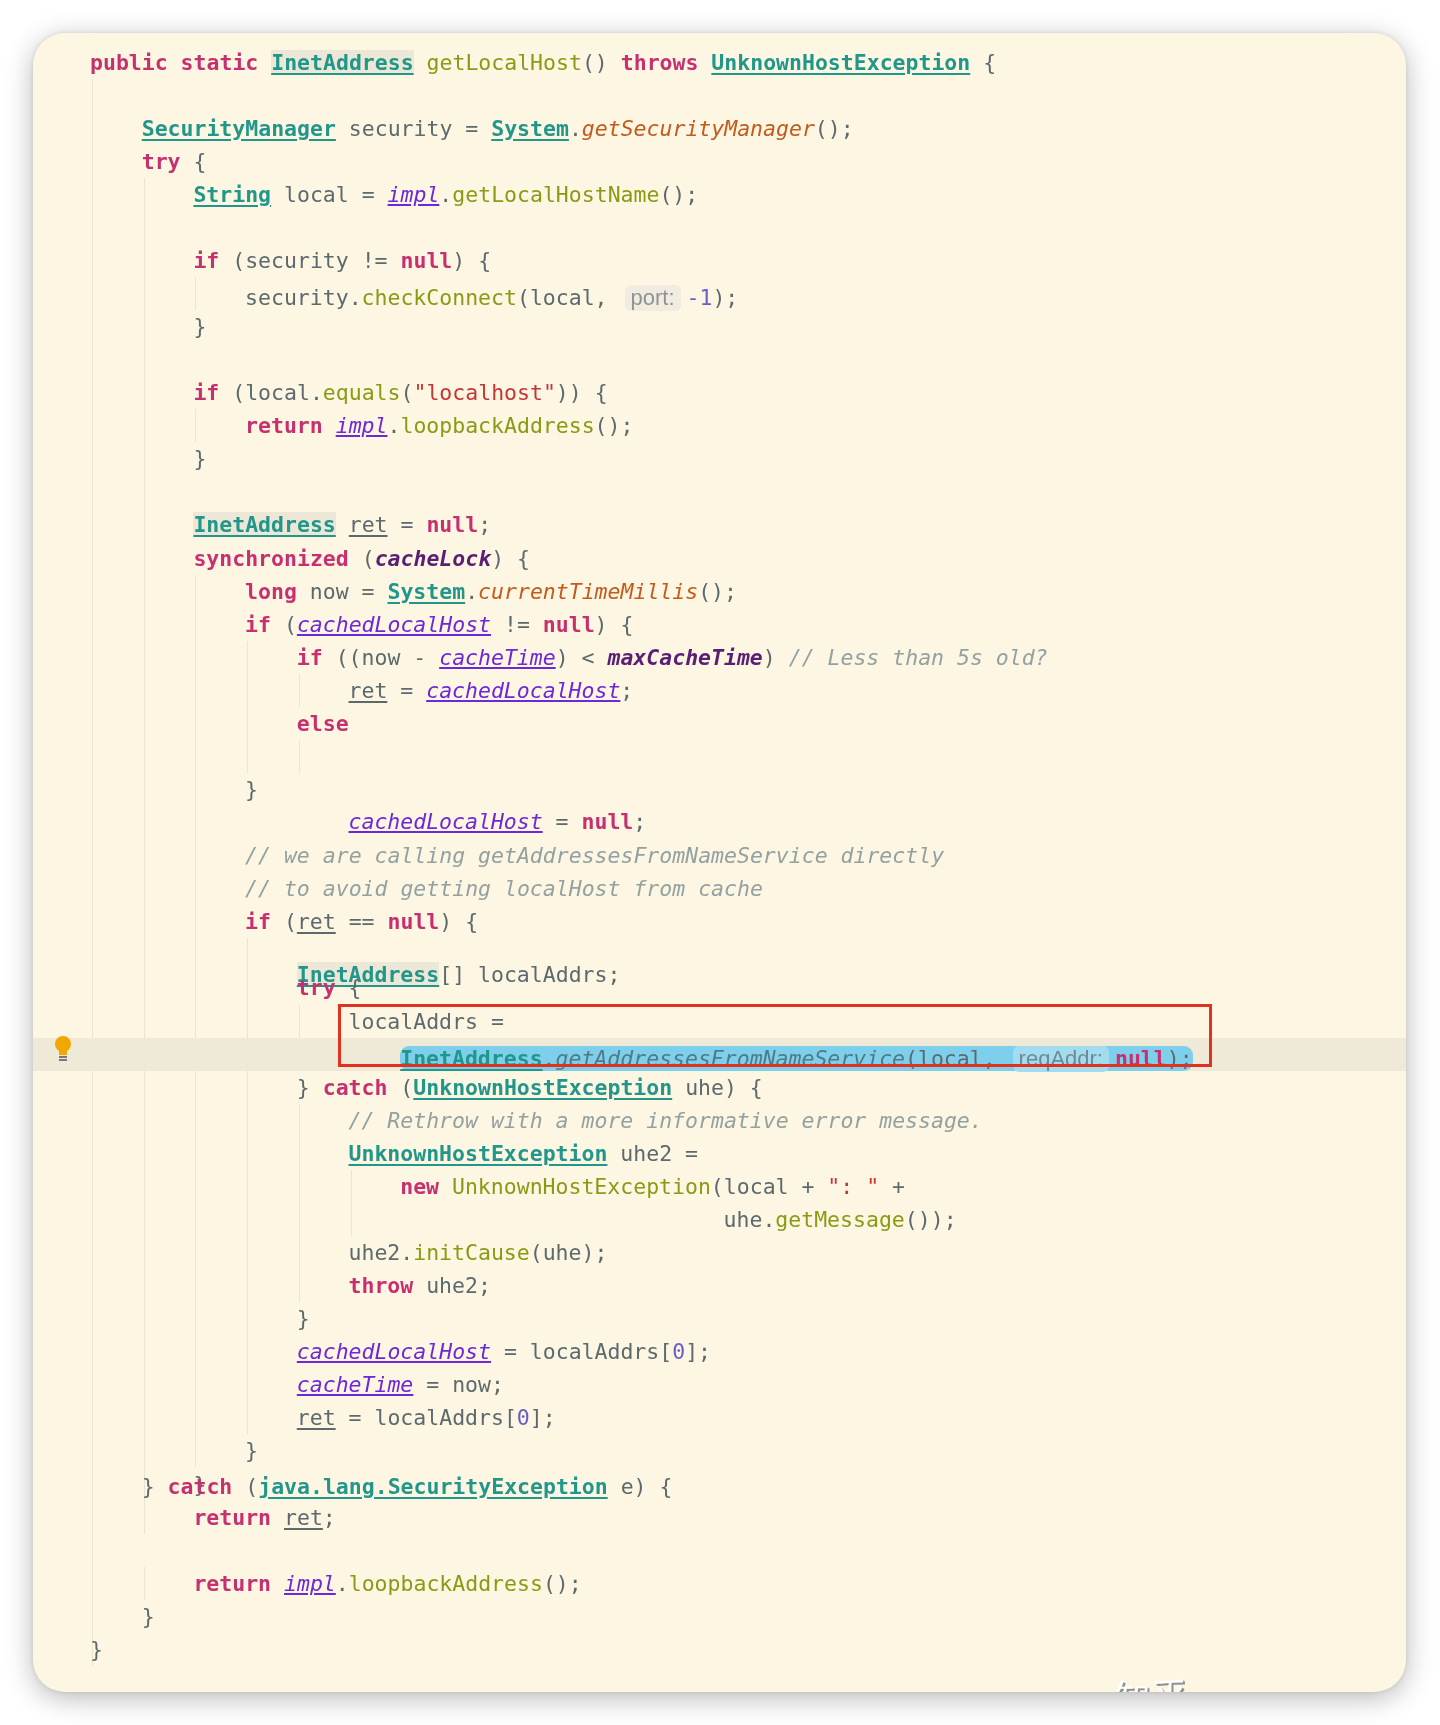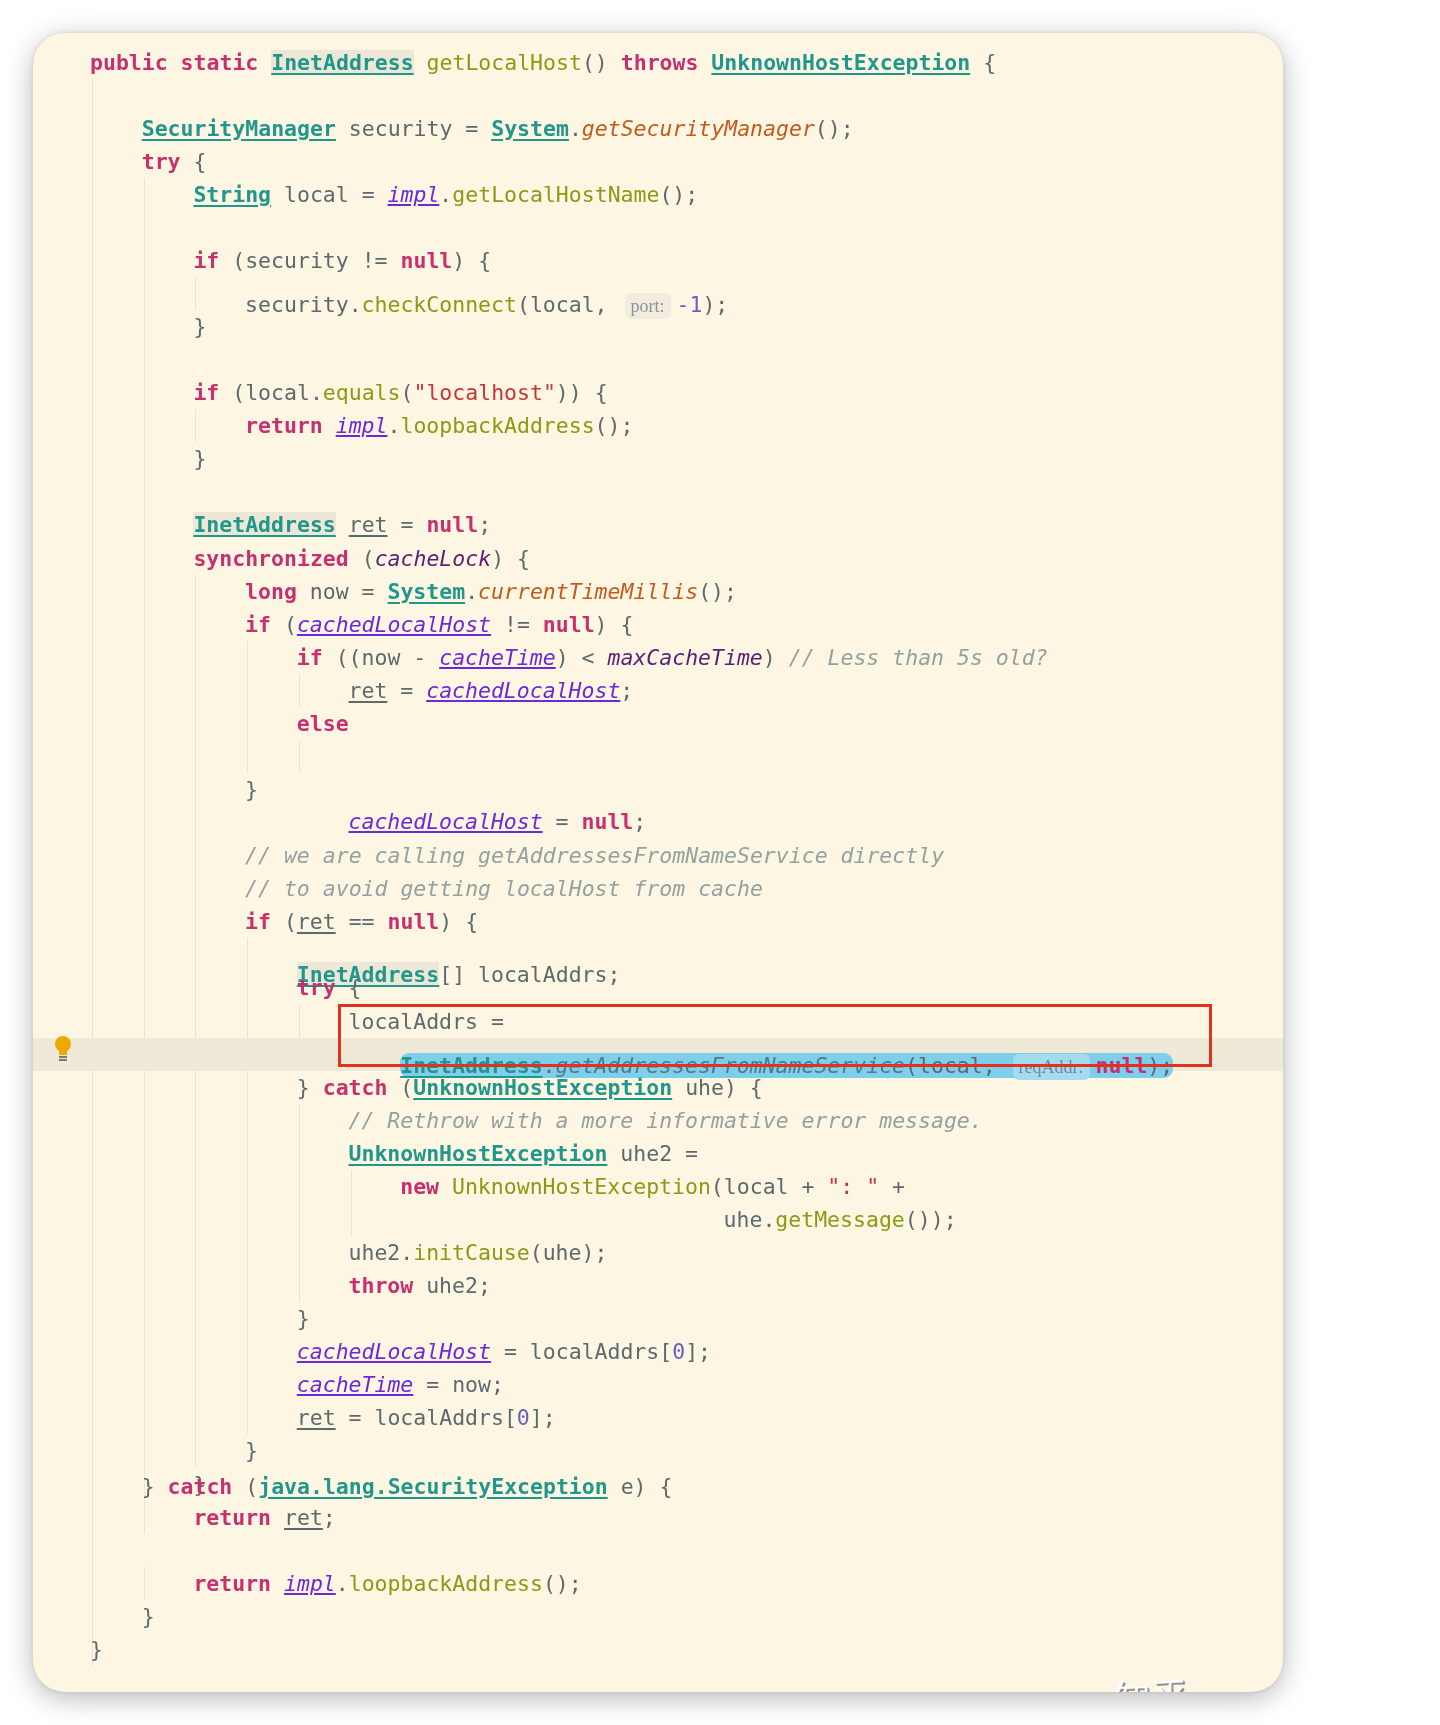--- a/index.html
+++ b/index.html
@@ -5,7 +5,7 @@
   html, body { margin:0; padding:0; }
   body { width:1440px; height:1725px; background:#ffffff; position:relative; overflow:hidden;
          font-family:"DejaVu Sans Mono", monospace; }
-  .card { position:absolute; left:33px; top:33px; width:1250px; height:1659px;
+  .card { position:absolute; left:33px; top:33px; width:1373px; height:1659px;
           background:#fdf6e3; border-radius:32px;
           box-shadow: 0 6px 28px rgba(0,0,0,0.28), 0 0 4px rgba(0,0,0,0.10); overflow:hidden; }
   .guide { position:absolute; width:1px; background:#ece4cf; }

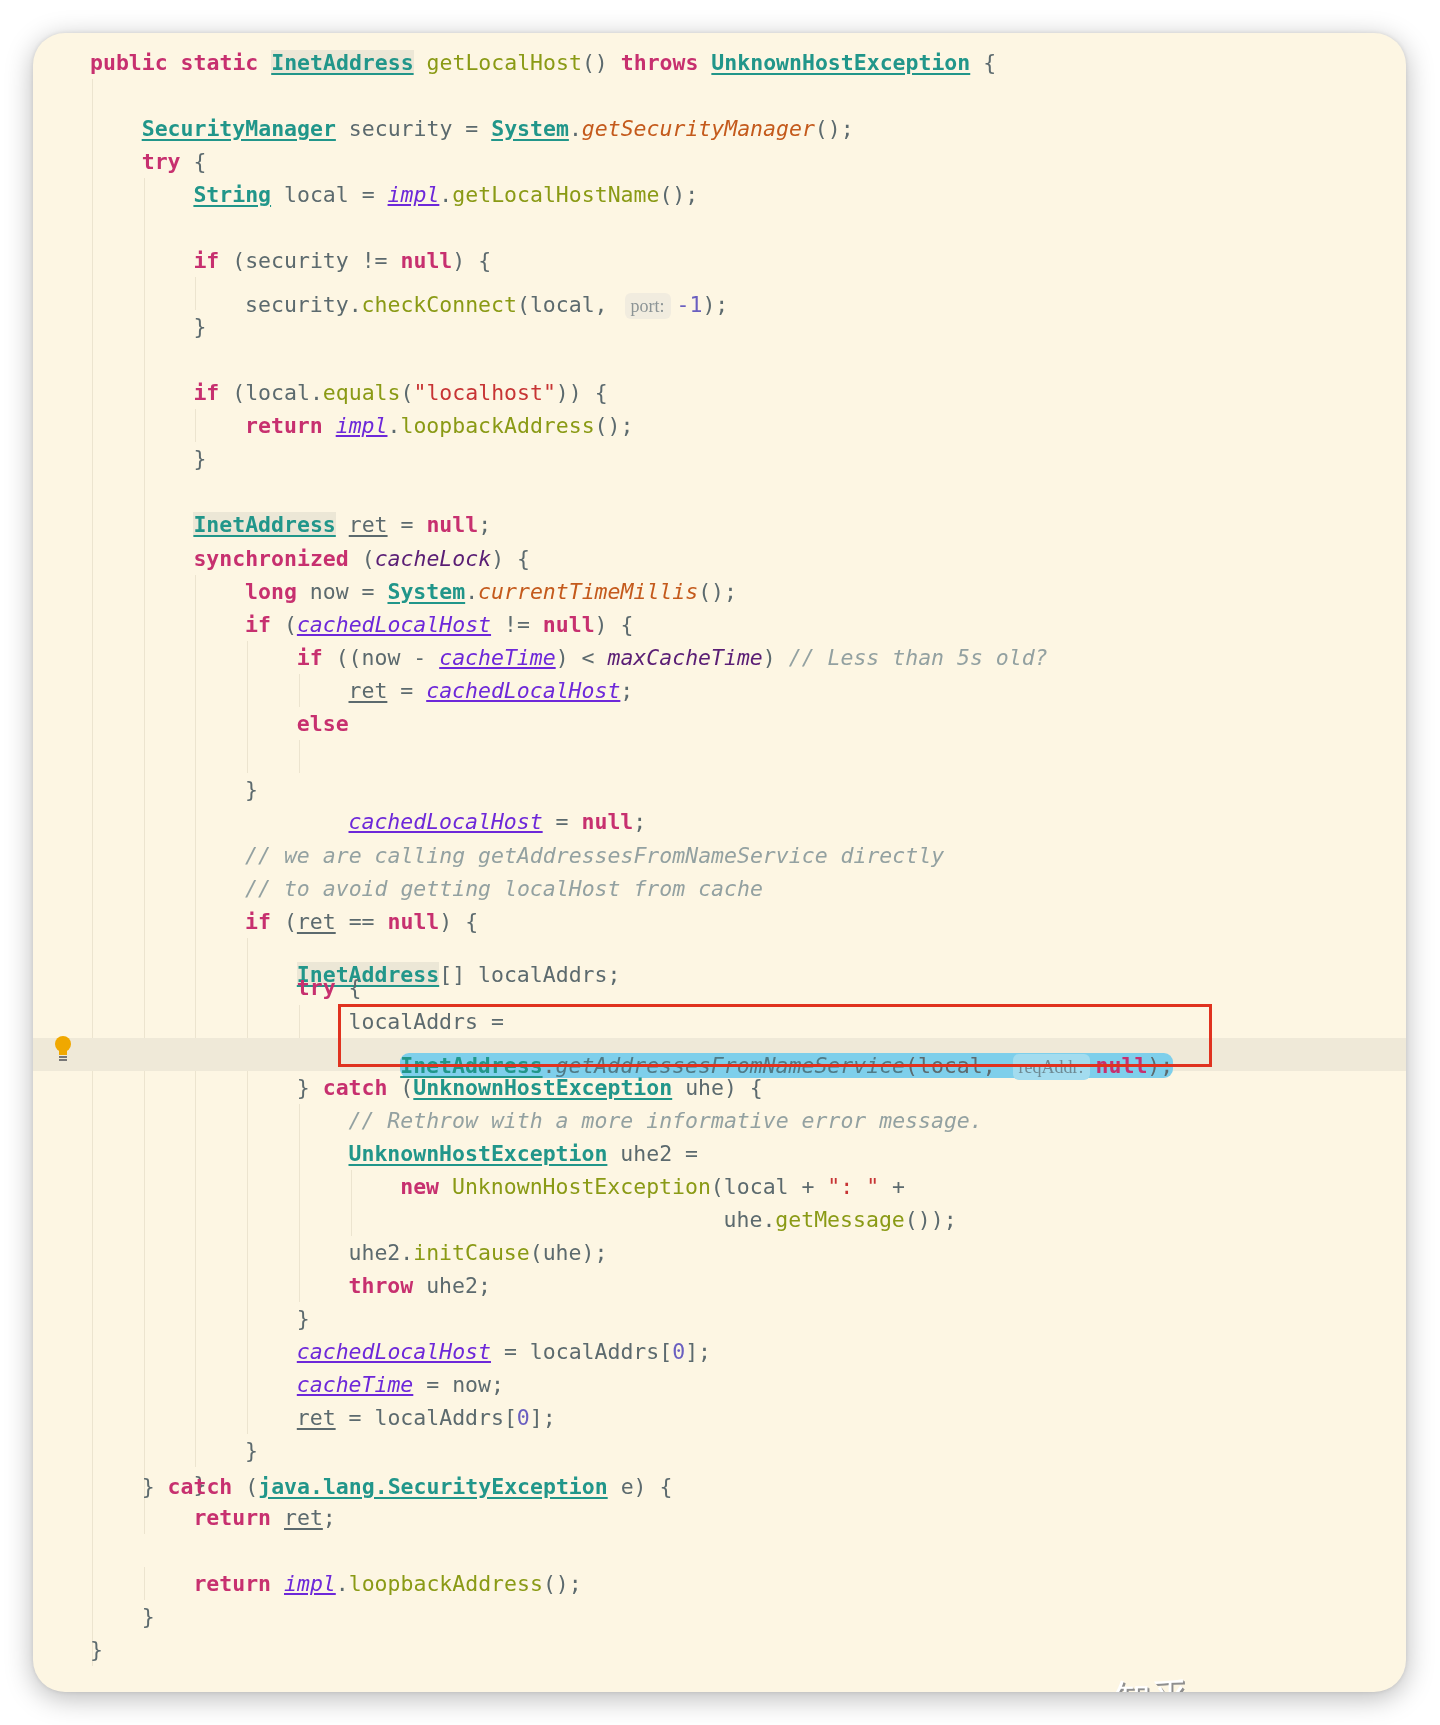--- a/index.html
+++ b/index.html
@@ -22,8 +22,8 @@
   .num { color:#6a5fc0; }
   .cmt { color:#93a1a1; font-style:italic; }
   .var { text-decoration:underline; text-underline-offset:3px; }
-  .hint { display:inline-block; background:#f1ecdf; color:#8c9496; font-size:18px; line-height:26px;
-          padding:0 6px; border-radius:6px; font-family:Liberation Serif, serif; margin:16px 6px 0 4px; }
+  .hint { display:inline-block; background:#f1ecdf; color:#8c9496; font-size:22px; line-height:26px;
+          padding:0 6px; border-radius:6px; font-family:Liberation Sans, sans-serif; margin:8px 6px 0 4px; }
   .sel { background:#7ecfeb;border-radius:9px; }
   .sel .hint { background:#a3dcef; color:#6e8a94; }
   .redbox { position:absolute; left:305px; top:971px; width:874px; height:63px; border:3px solid #e0321f; box-sizing:border-box; }

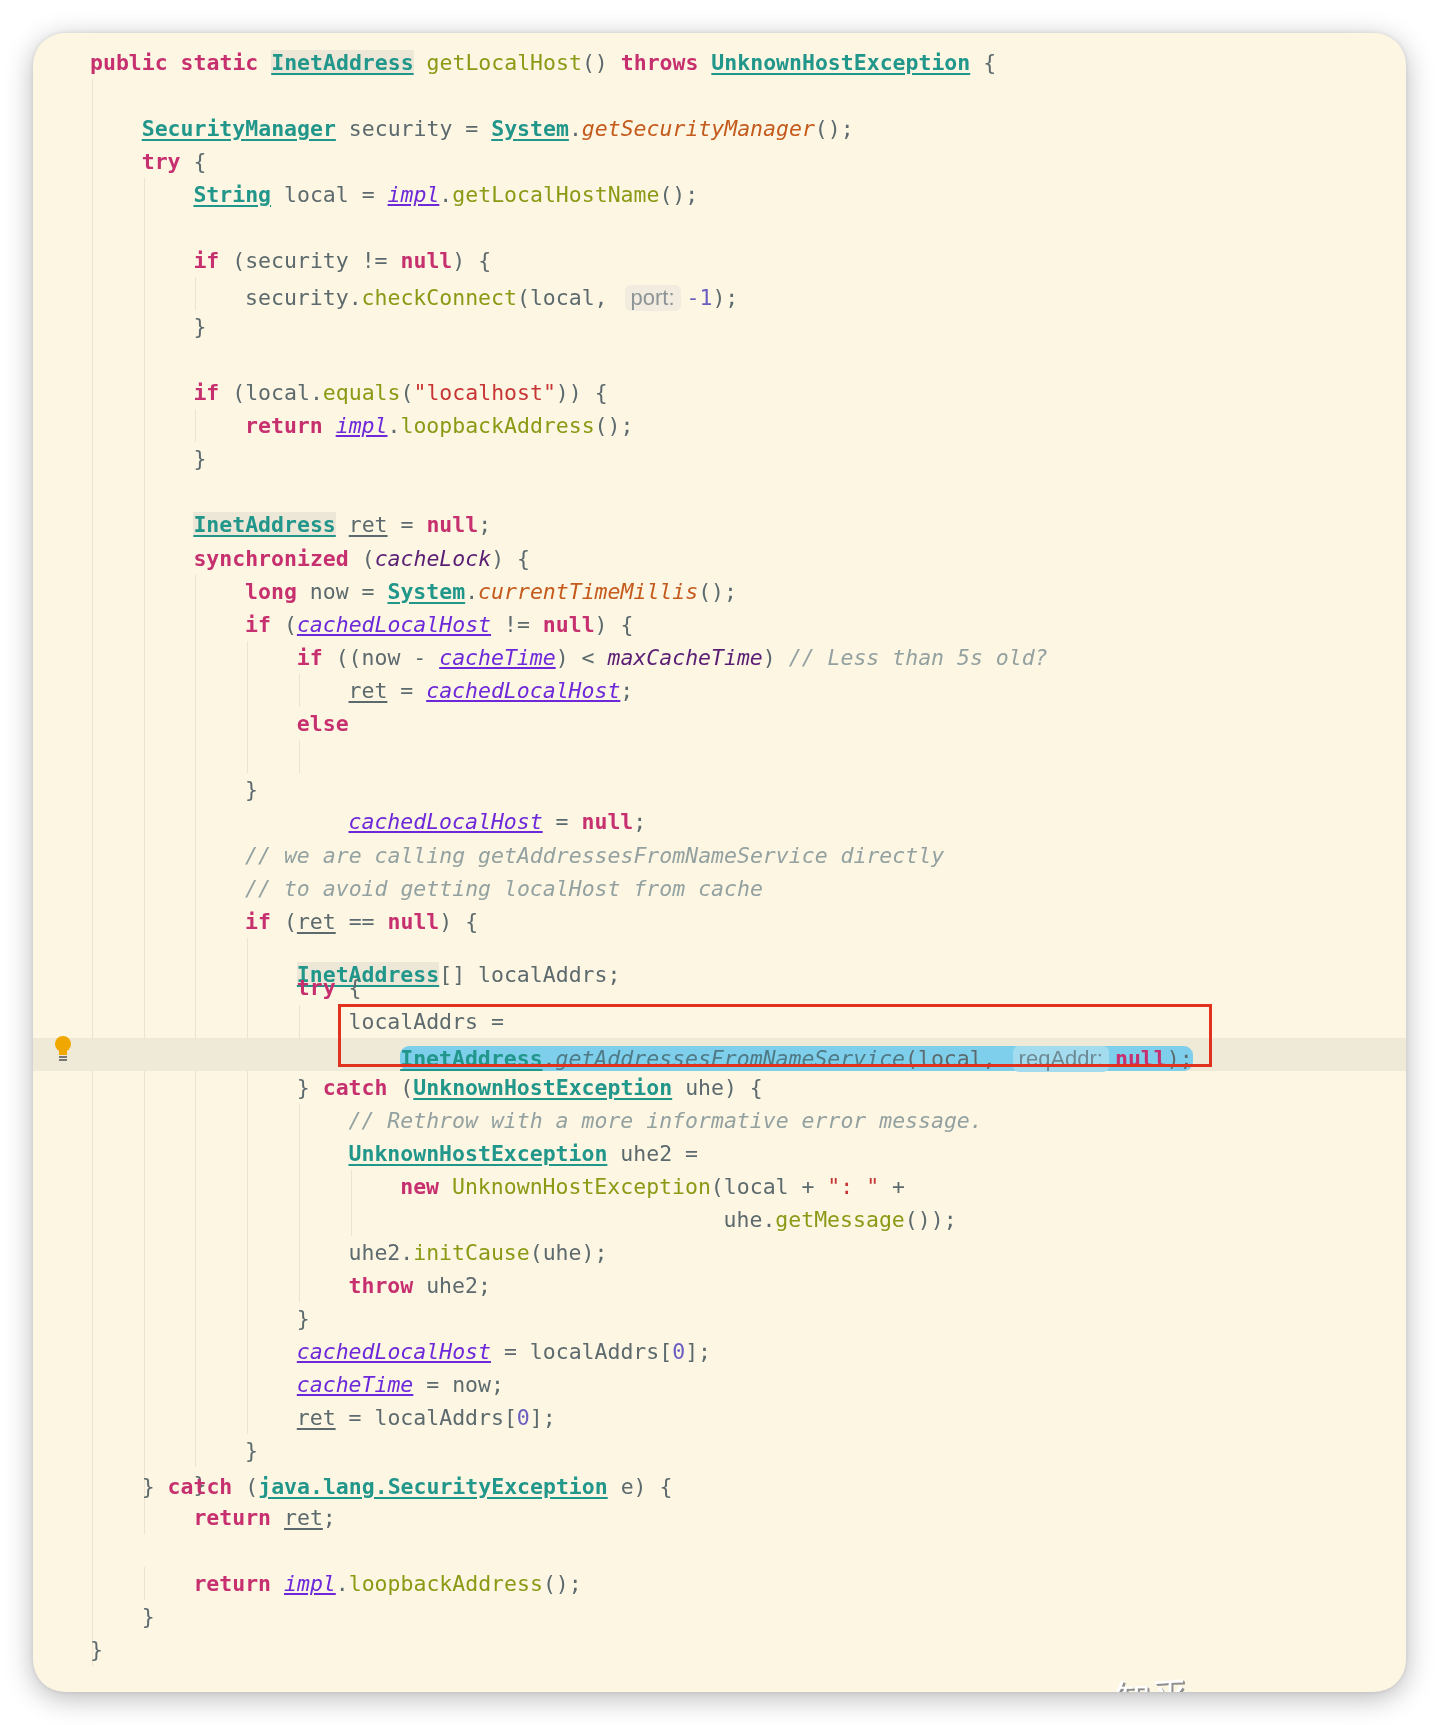--- a/index.html
+++ b/index.html
@@ -17,7 +17,7 @@
   .method { color:#8a9a15; }
   .smethod { color:#c45a1c; font-style:italic; }
   .field { color:#6d28d9; font-style:italic;text-decoration:underline; }
-  .sfield { color:#5a1e75; font-style:italic; font-weight:normal; }
+  .sfield { color:#5a1e75; font-style:italic; font-weight:bold; }
   .str { color:#c73434; }
   .num { color:#6a5fc0; }
   .cmt { color:#93a1a1; font-style:italic; }

